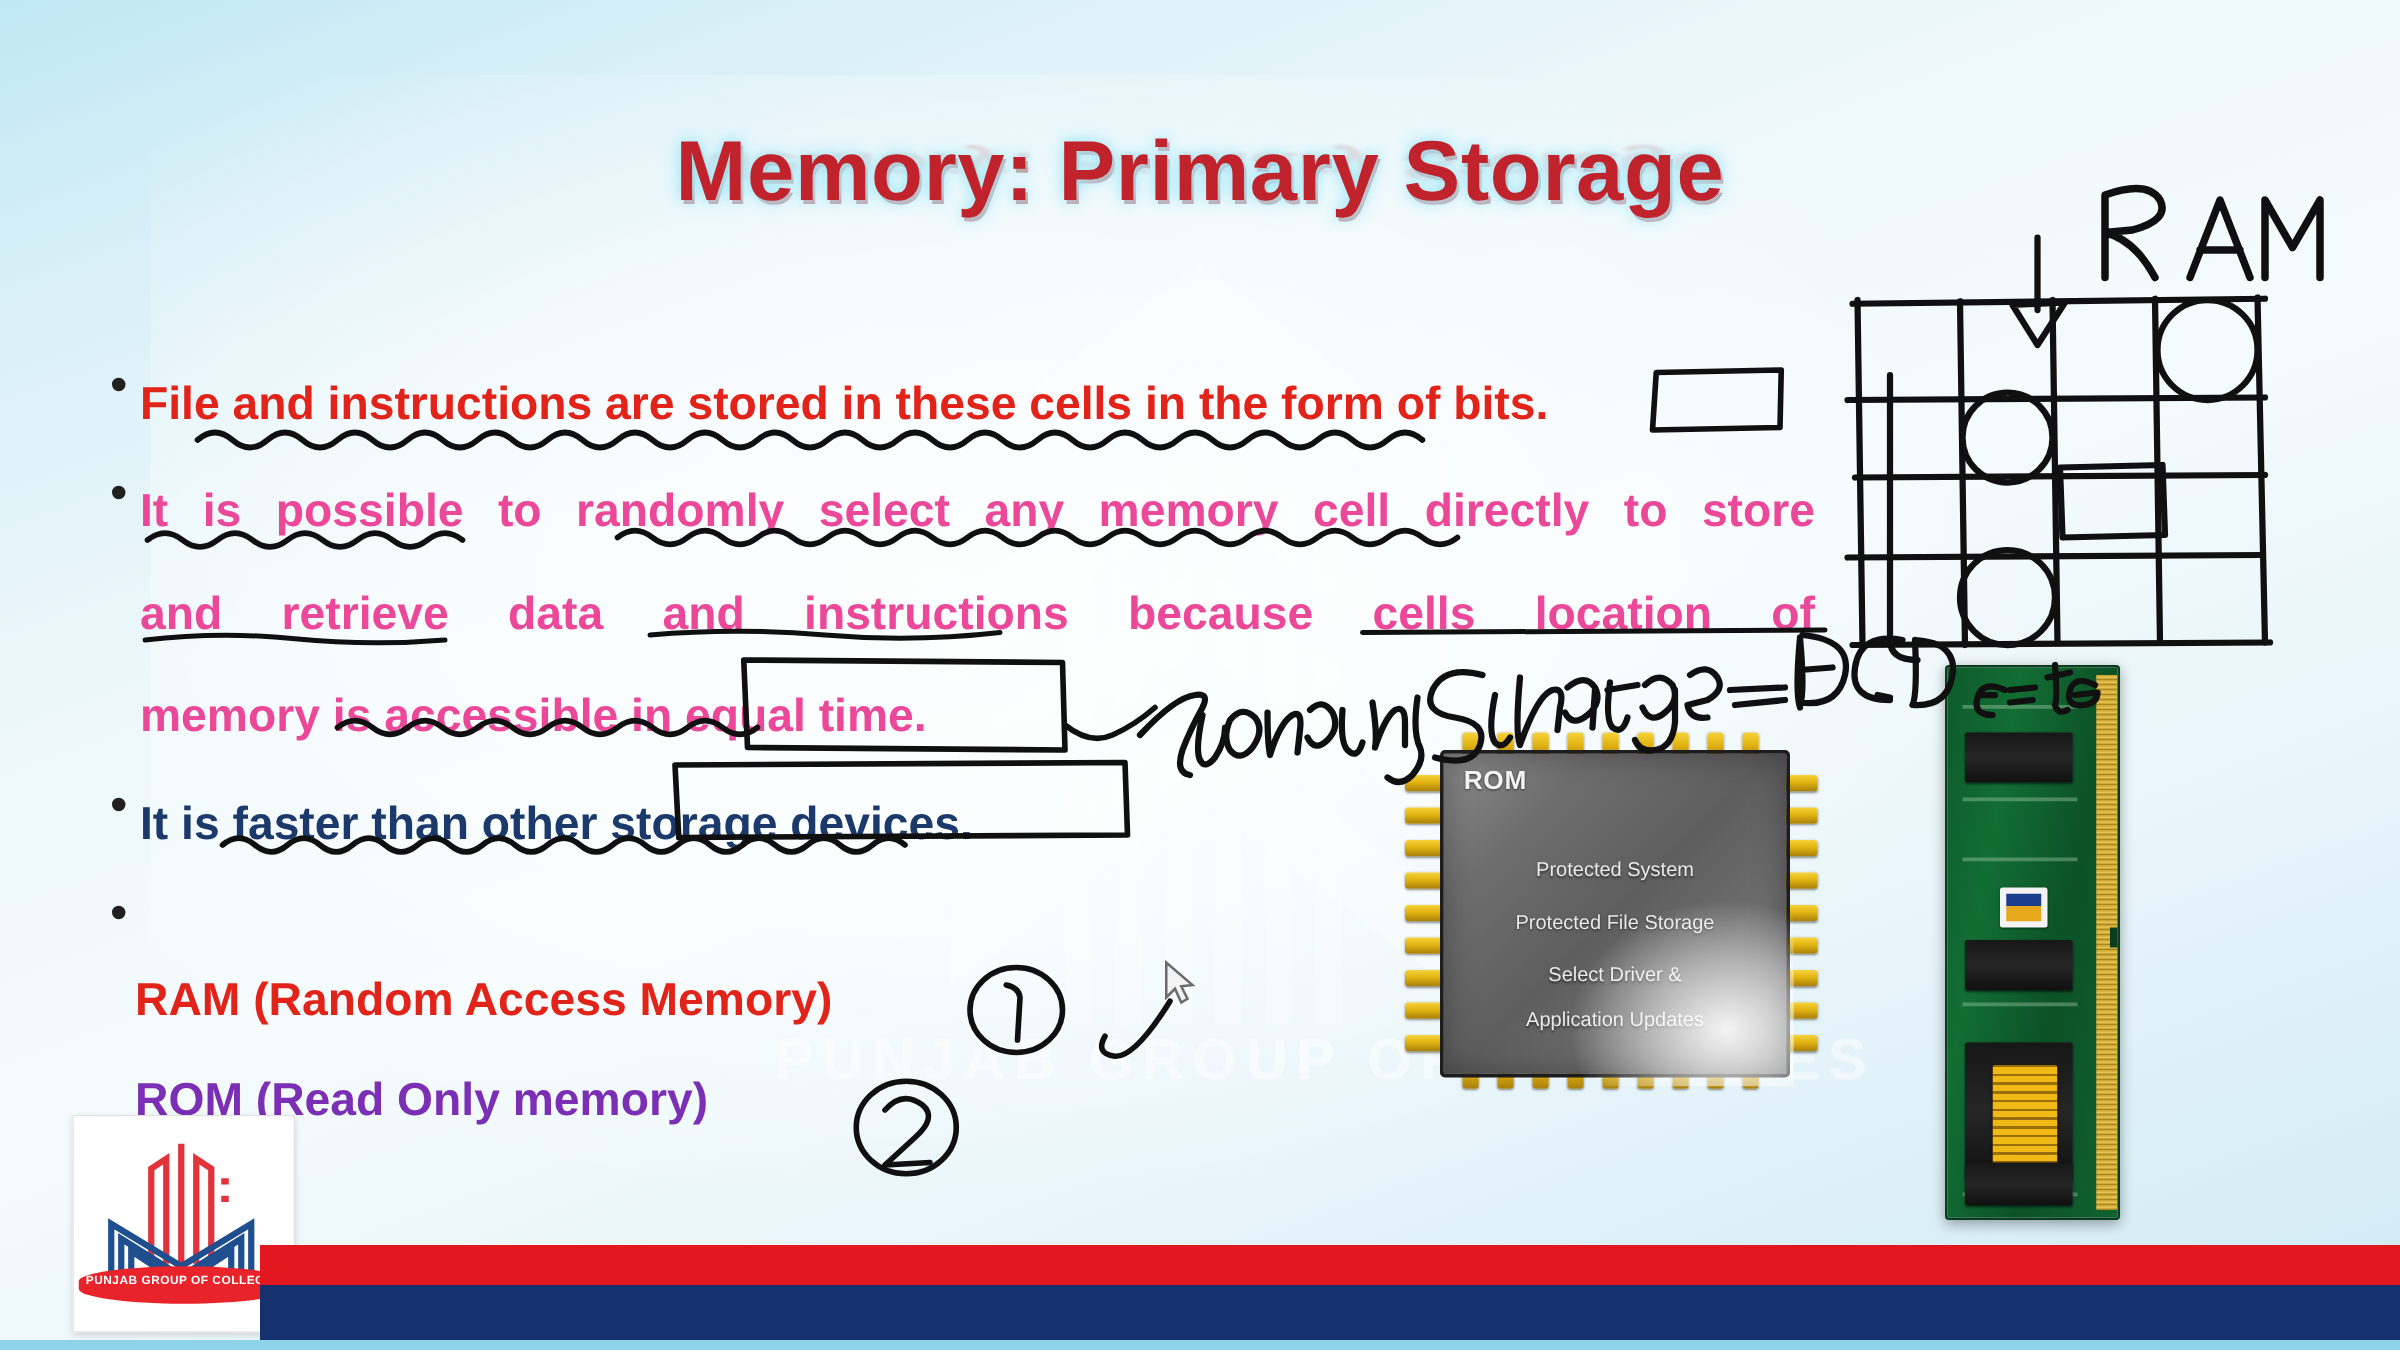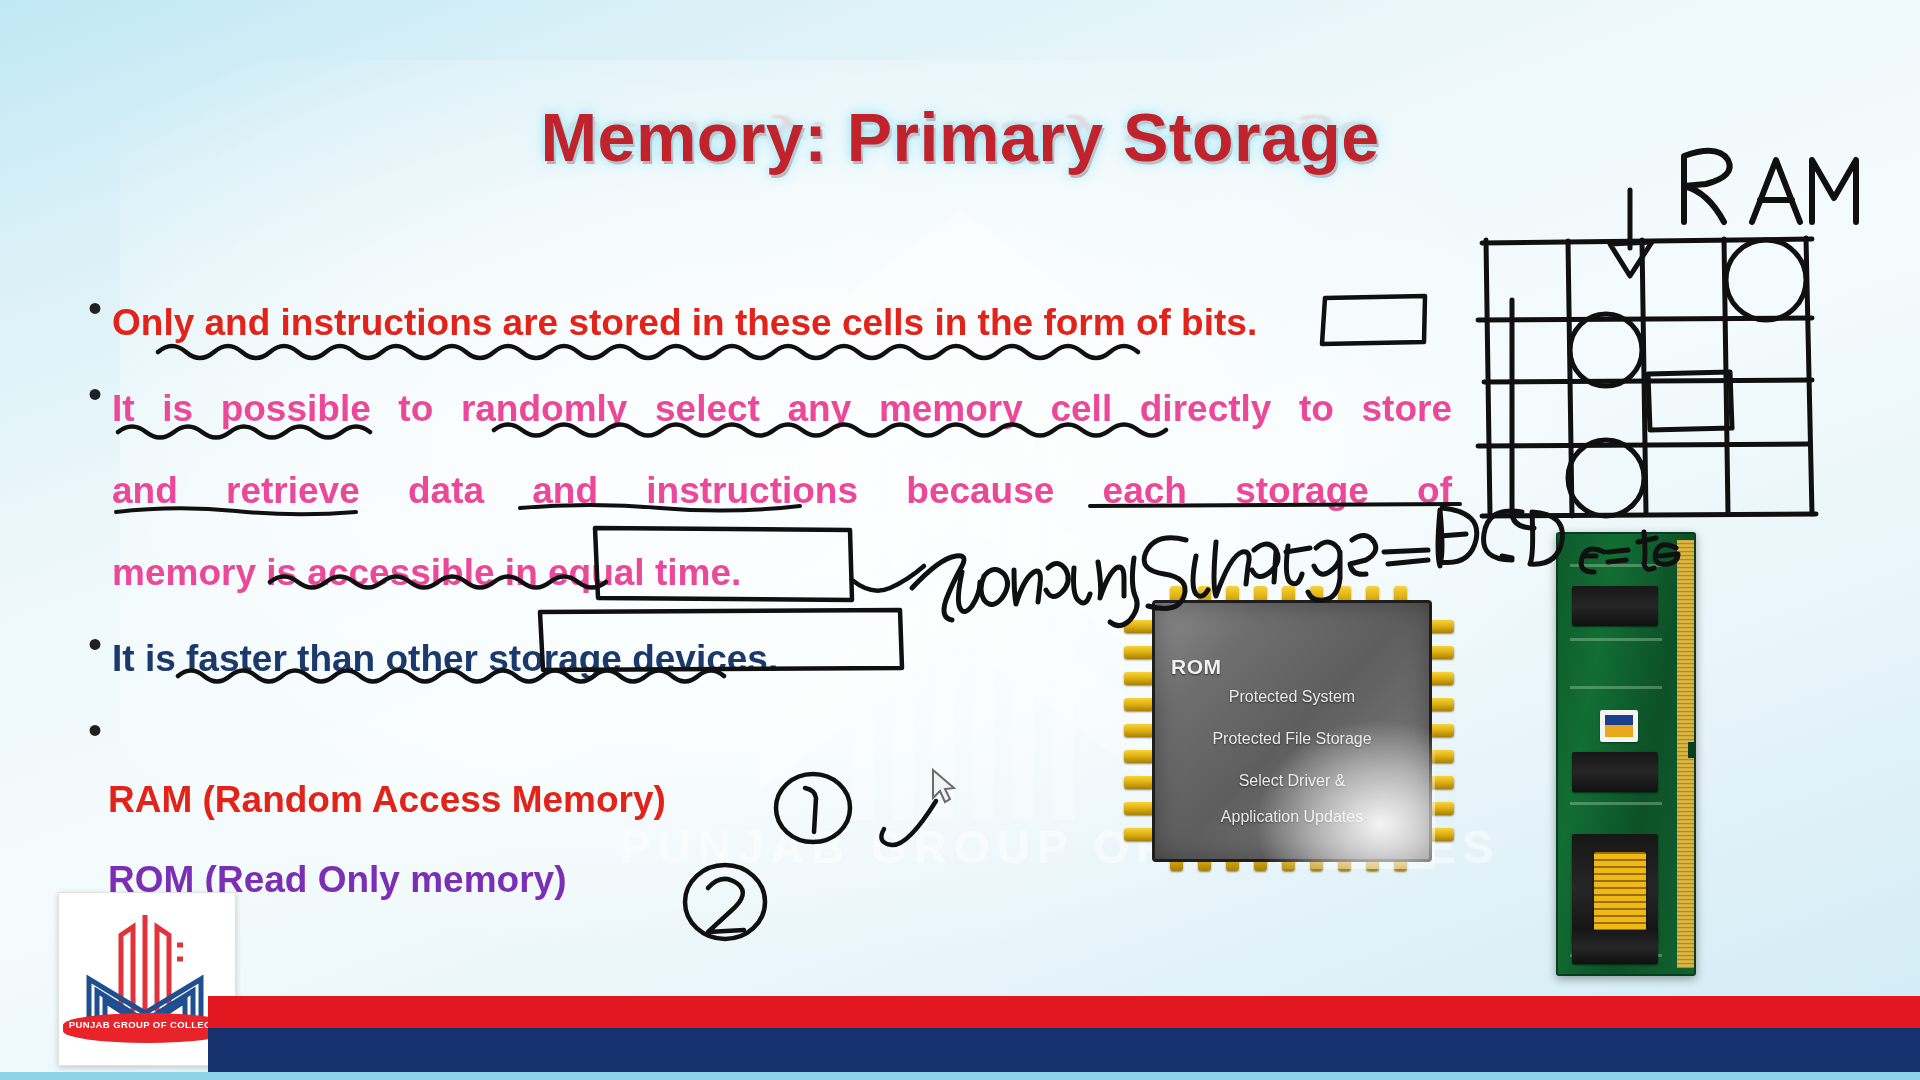--- a/index.html
+++ b/index.html
@@ -130,7 +130,7 @@
 
     <div class="bullet">
       <div class="dot">•</div>
-      <div class="btext red">Only and instructions are stored in these cells in the form of bits.</div>
+      <div class="btext red">File and instructions are stored in these cells in the form of bits.</div>
     </div>
 
     <div class="bullet">

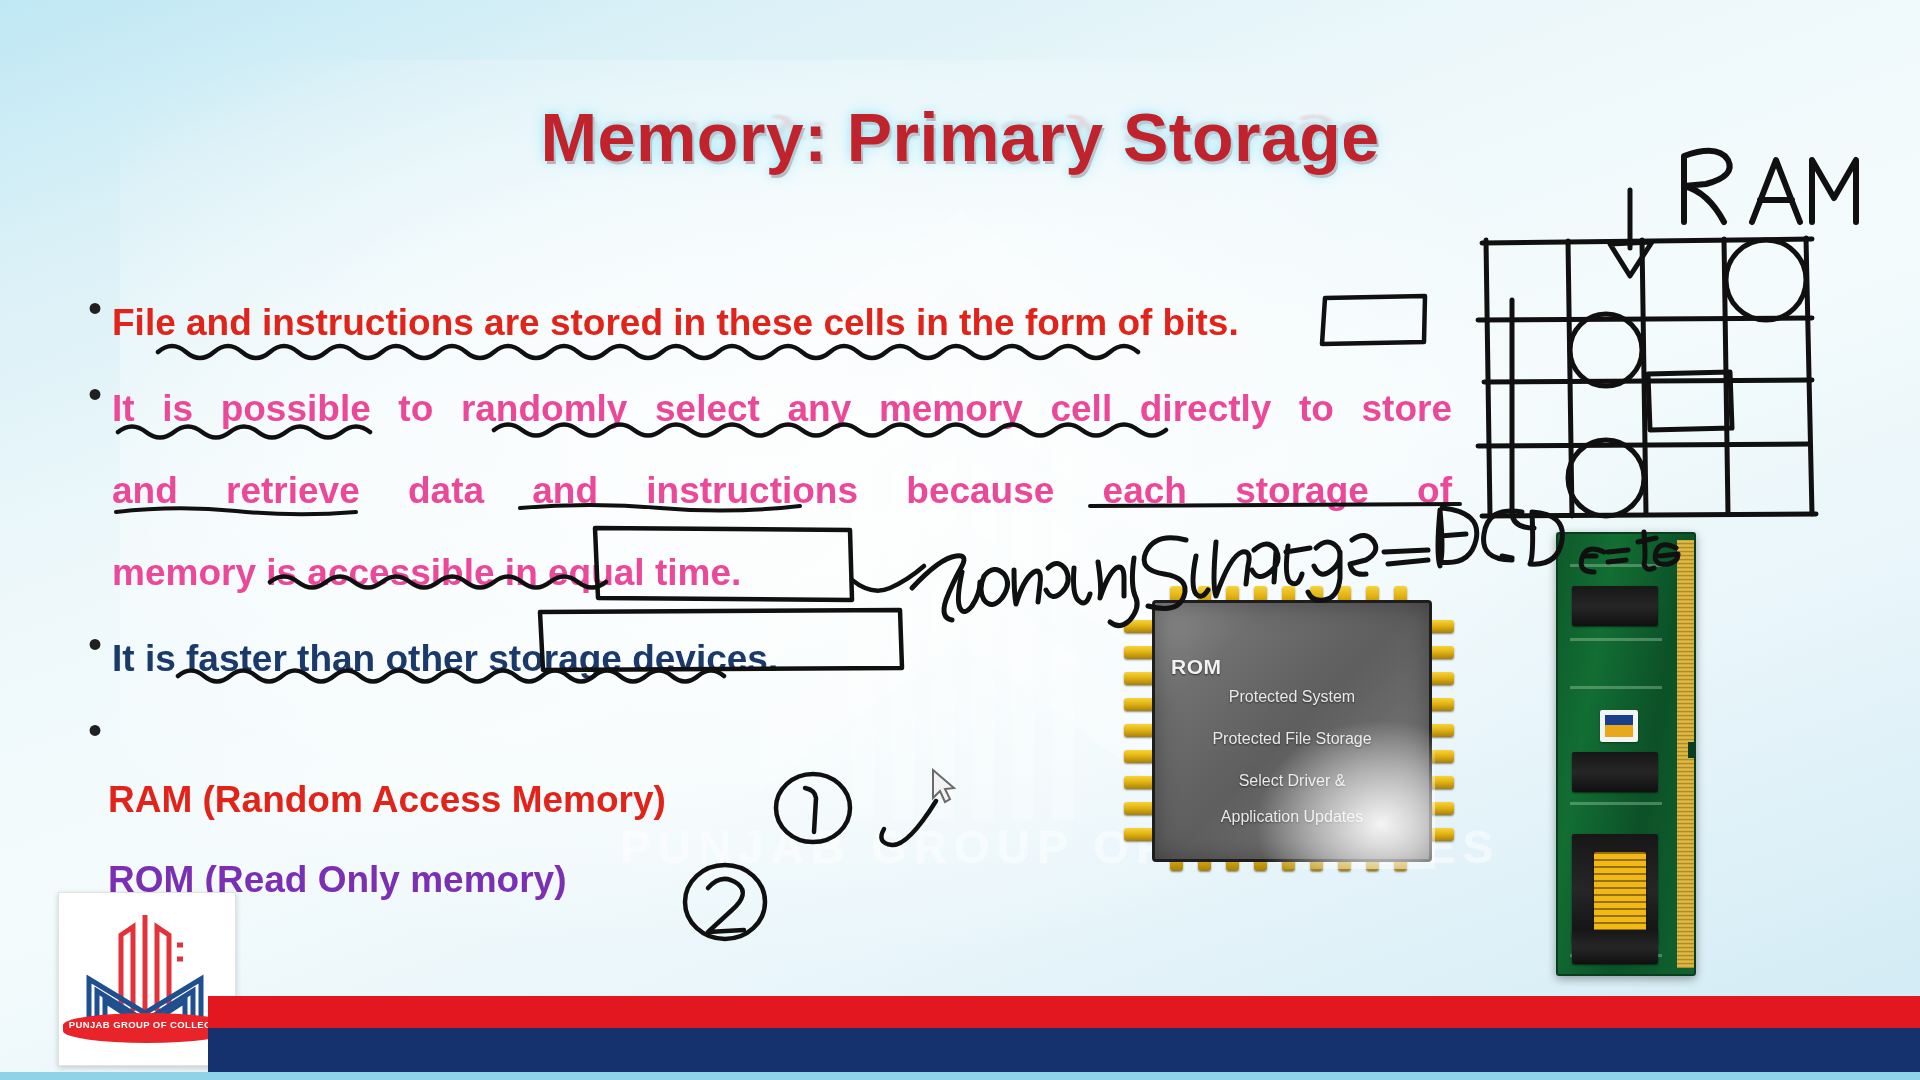--- a/index.html
+++ b/index.html
@@ -137,7 +137,7 @@
       <div class="dot">•</div>
       <div>
         <div class="btext green just">It is possible to randomly select any memory cell directly to store</div>
-        <div class="btext green just">and retrieve data and instructions because each storage of</div>
+        <div class="btext green just">and retrieve data and instructions because cells location of</div>
         <div class="btext green">memory is accessible in equal time.</div>
       </div>
     </div>

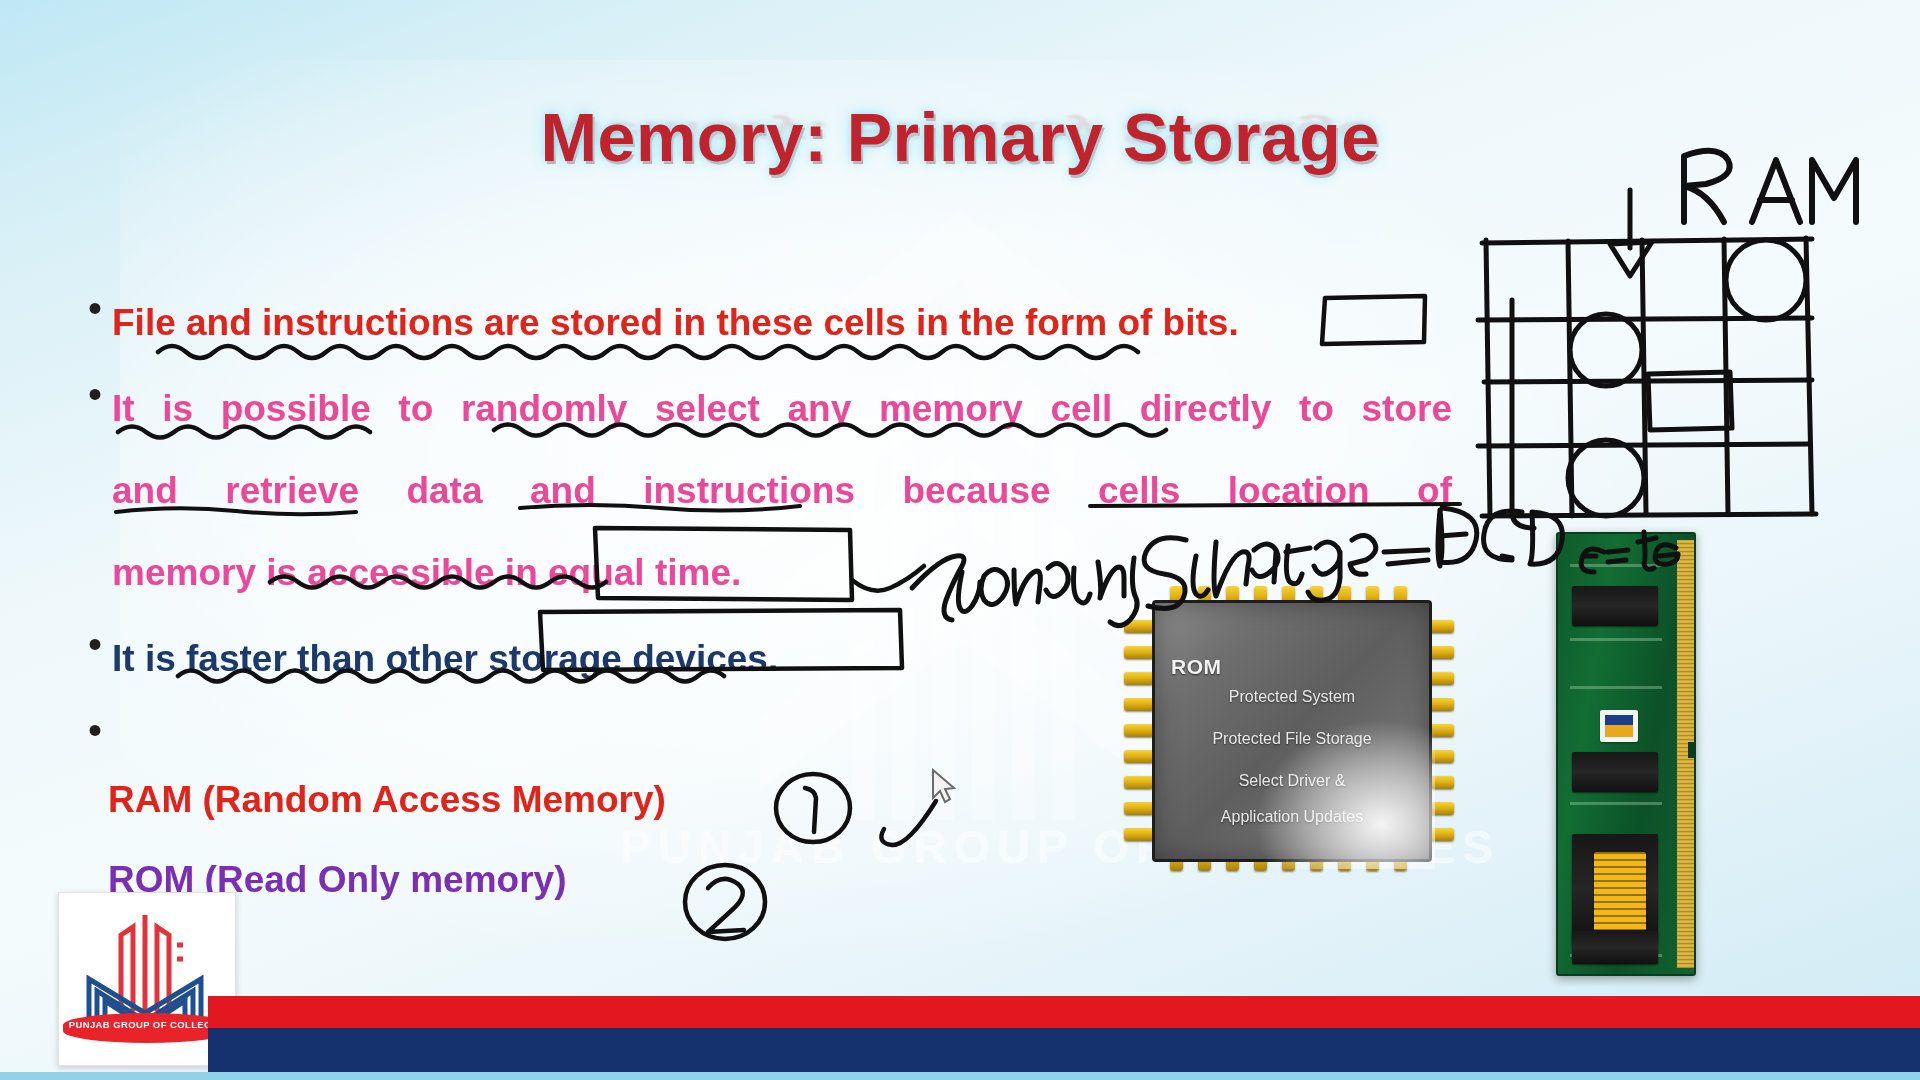--- a/index.html
+++ b/index.html
@@ -54,7 +54,7 @@
     border:3px solid #1d1d1d;border-radius:4px;
     box-shadow:inset 0 0 26px rgba(0,0,0,.35);}
   .chip-label{position:absolute;left:16px;top:10px;font-size:21px;font-weight:700;color:#f2f2f2;
-    letter-spacing:.5px;text-shadow:0 1px 2px rgba(0,0,0,.6);margin-top:42px;}
+    letter-spacing:.5px;text-shadow:0 1px 2px rgba(0,0,0,.6);}
   .chip-lines{position:absolute;left:0;top:76px;width:274px;text-align:center;color:#e9e9e9;
     font-size:16px;line-height:36px;text-shadow:0 1px 2px rgba(0,0,0,.55);}
   .chip-lines div{margin-bottom:6px;}

